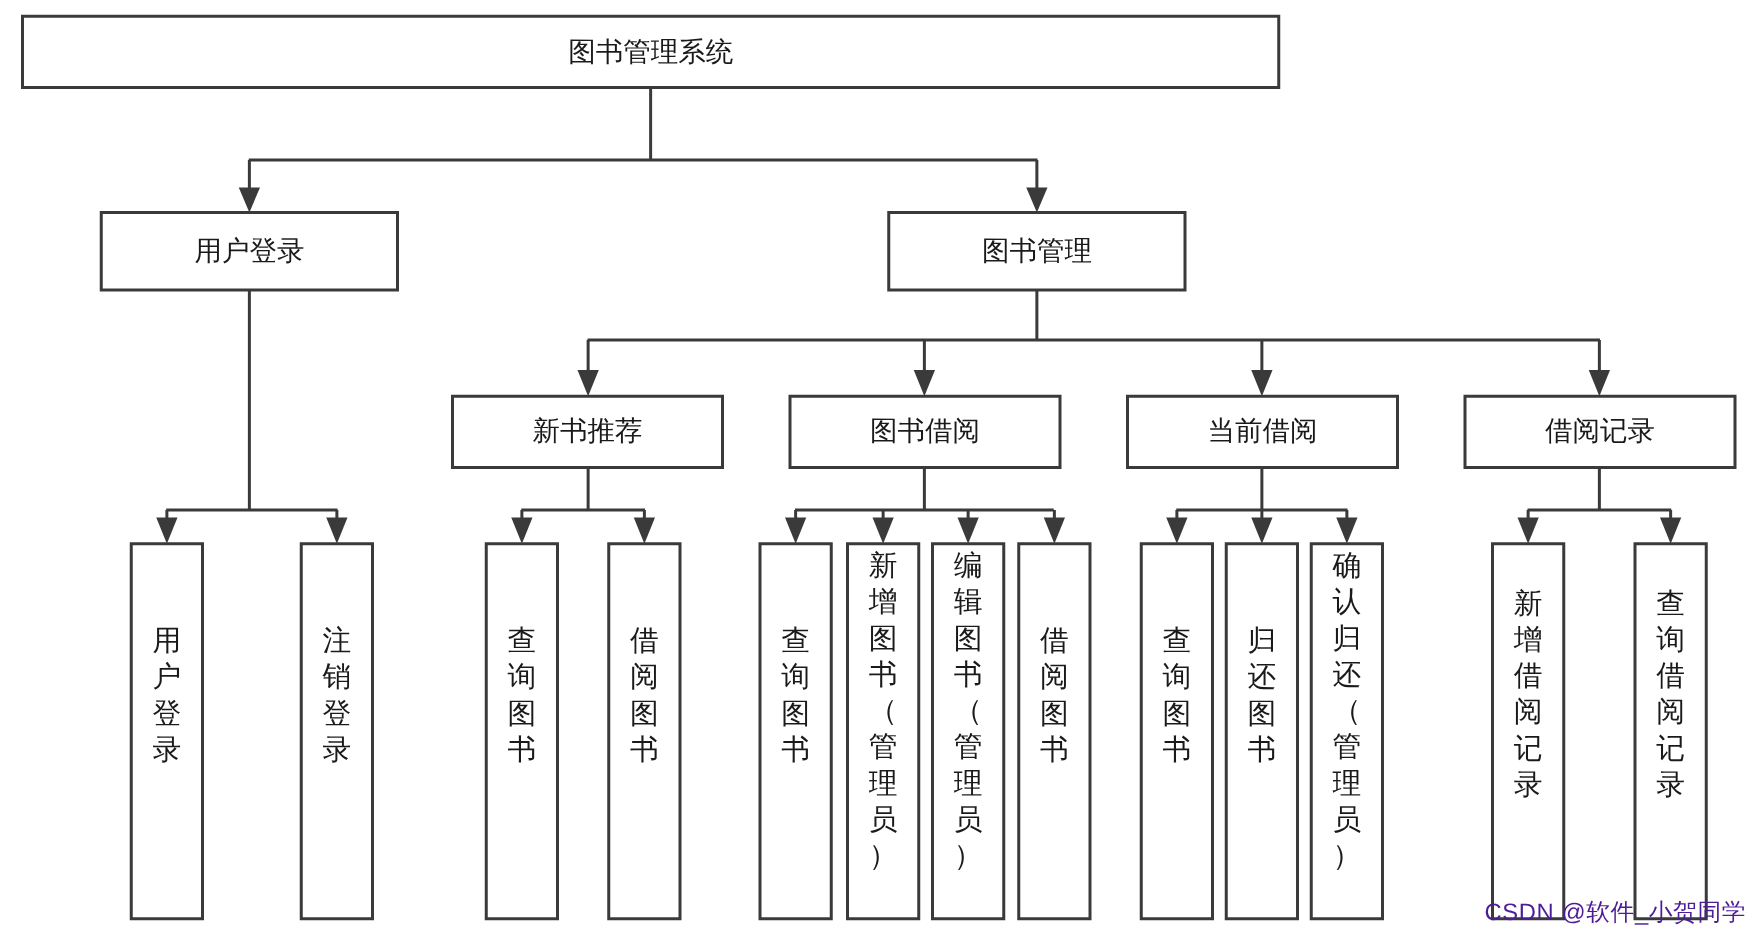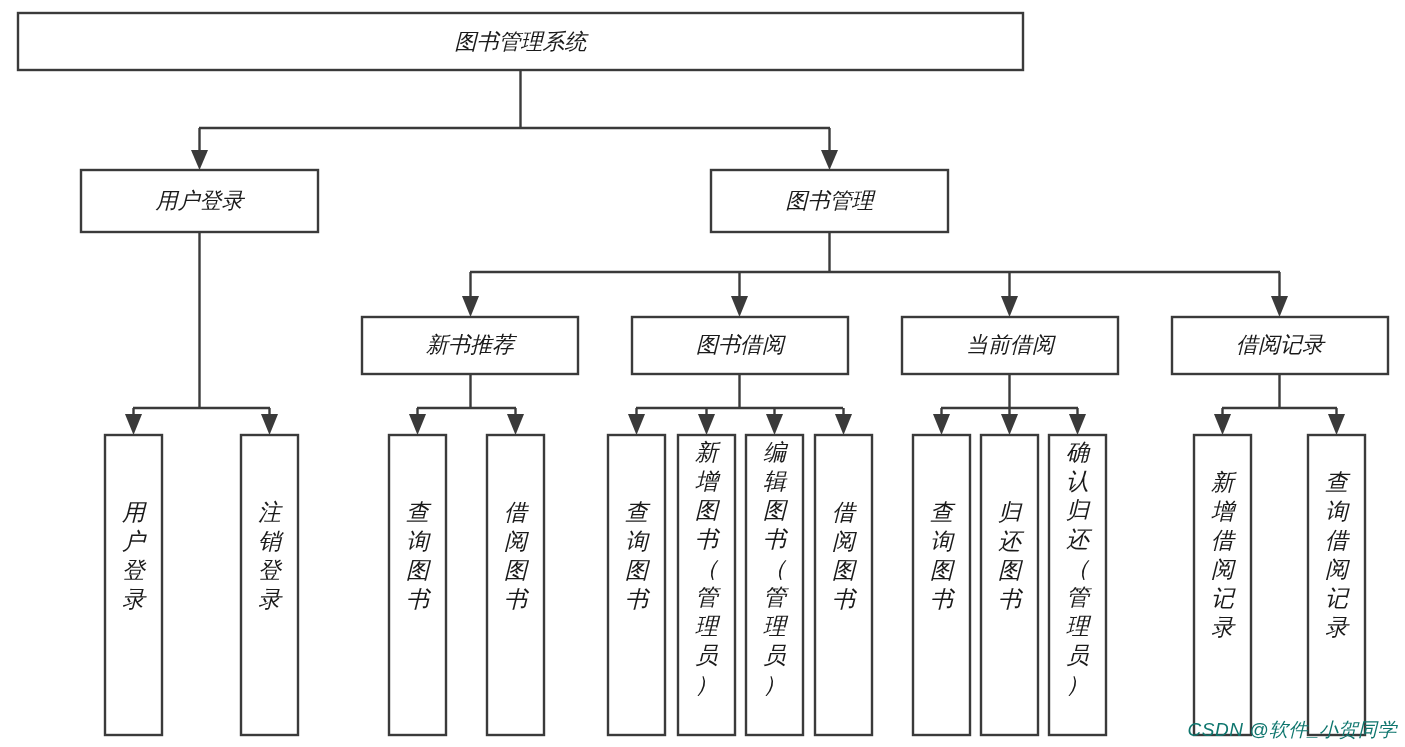--- a/index.html
+++ b/index.html
@@ -18,7 +18,6 @@
     position: relative;
     width: 1405px;
     height: 747px;
-    font-style: italic;
   }
   svg#tree-svg {
     position: absolute;

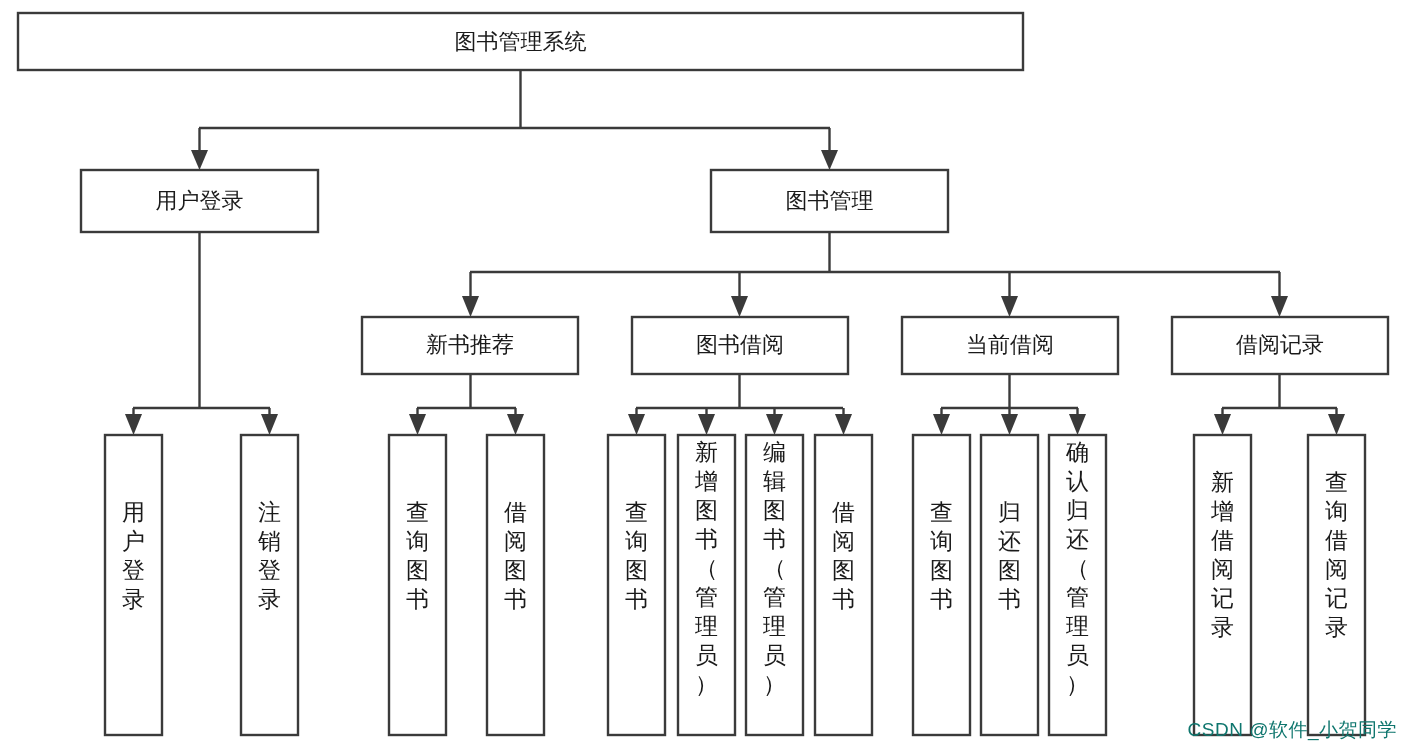--- a/index.html
+++ b/index.html
@@ -59,7 +59,7 @@
     bottom: 4px;
     font-family: "Liberation Sans", "DejaVu Sans", sans-serif;
     font-size: 19px;
-    color: #0f766e;
+    color: #4c1d95;
     white-space: nowrap;
     letter-spacing: 0.5px;
     user-select: none;

